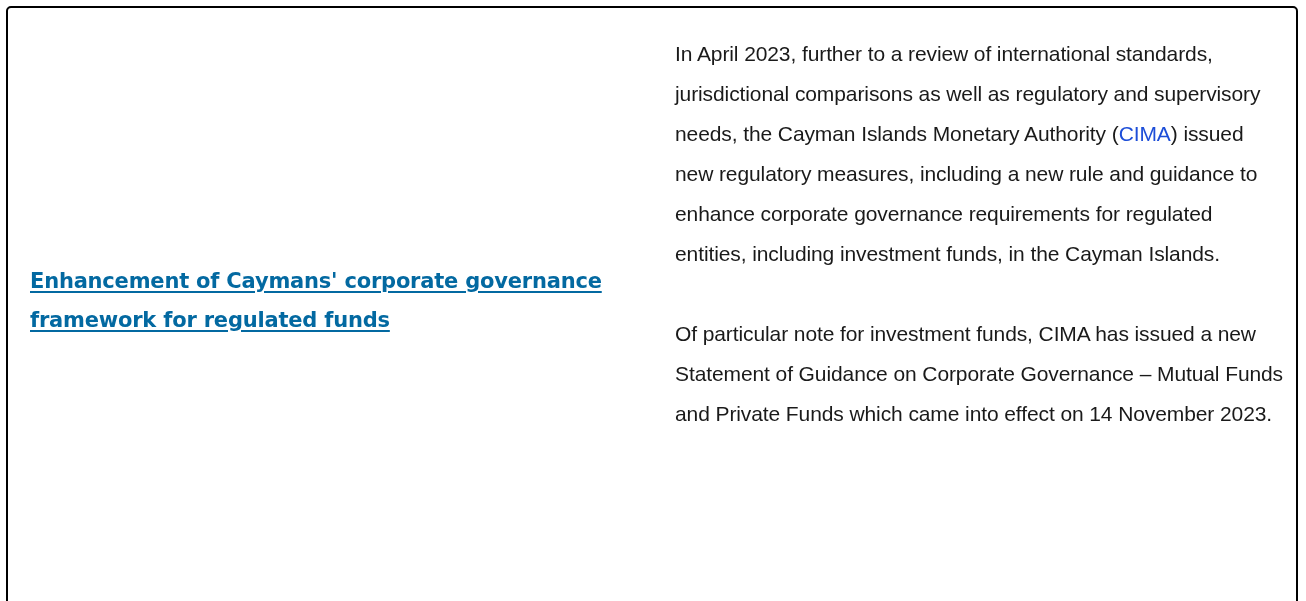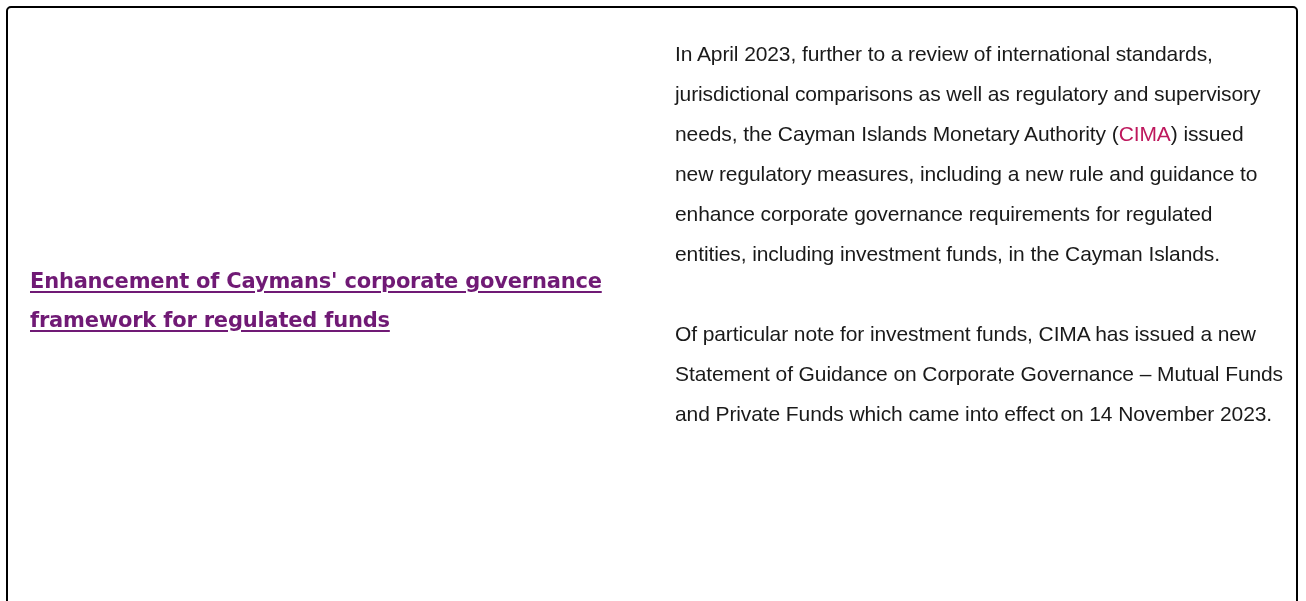--- a/index.html
+++ b/index.html
@@ -59,7 +59,7 @@
     }
     .abbr {
       font-weight: normal;
-      color: #be185d;
+      color: #1d4ed8;
     }
   </style>
 </head>

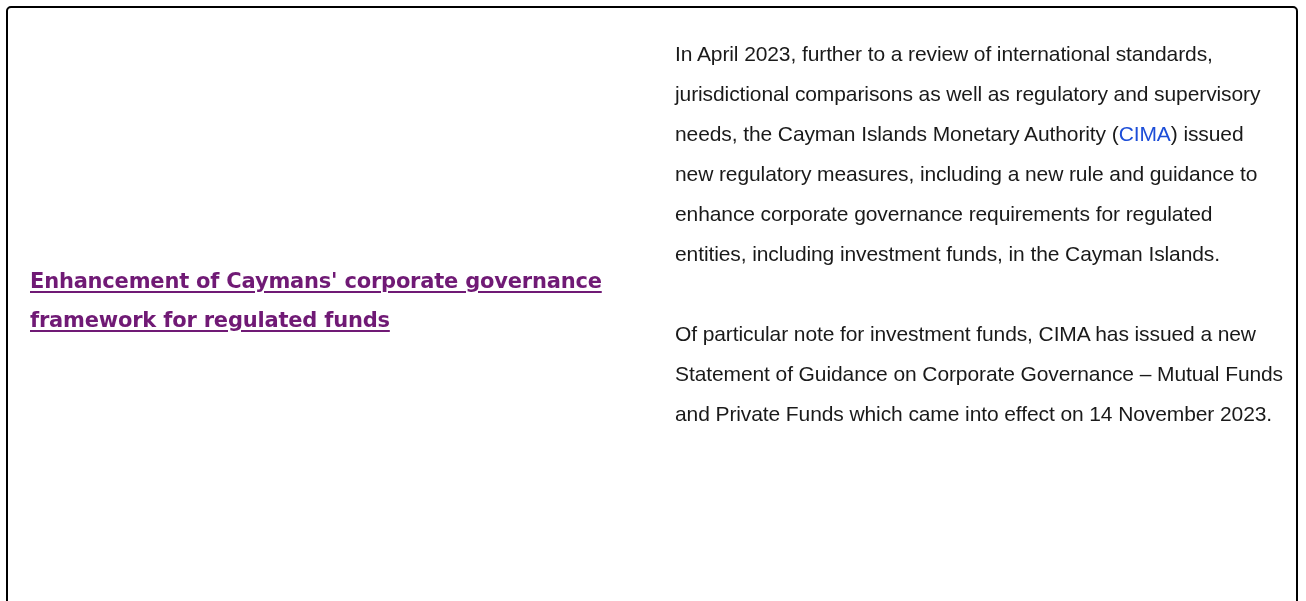--- a/index.html
+++ b/index.html
@@ -35,7 +35,7 @@
       font-weight: bold;
       font-size: 21px;
       line-height: 39px;
-      color: #701a75;
+      color: #0369a1;
       text-decoration: underline;
       text-decoration-thickness: 2px;
       text-underline-offset: 3px;

